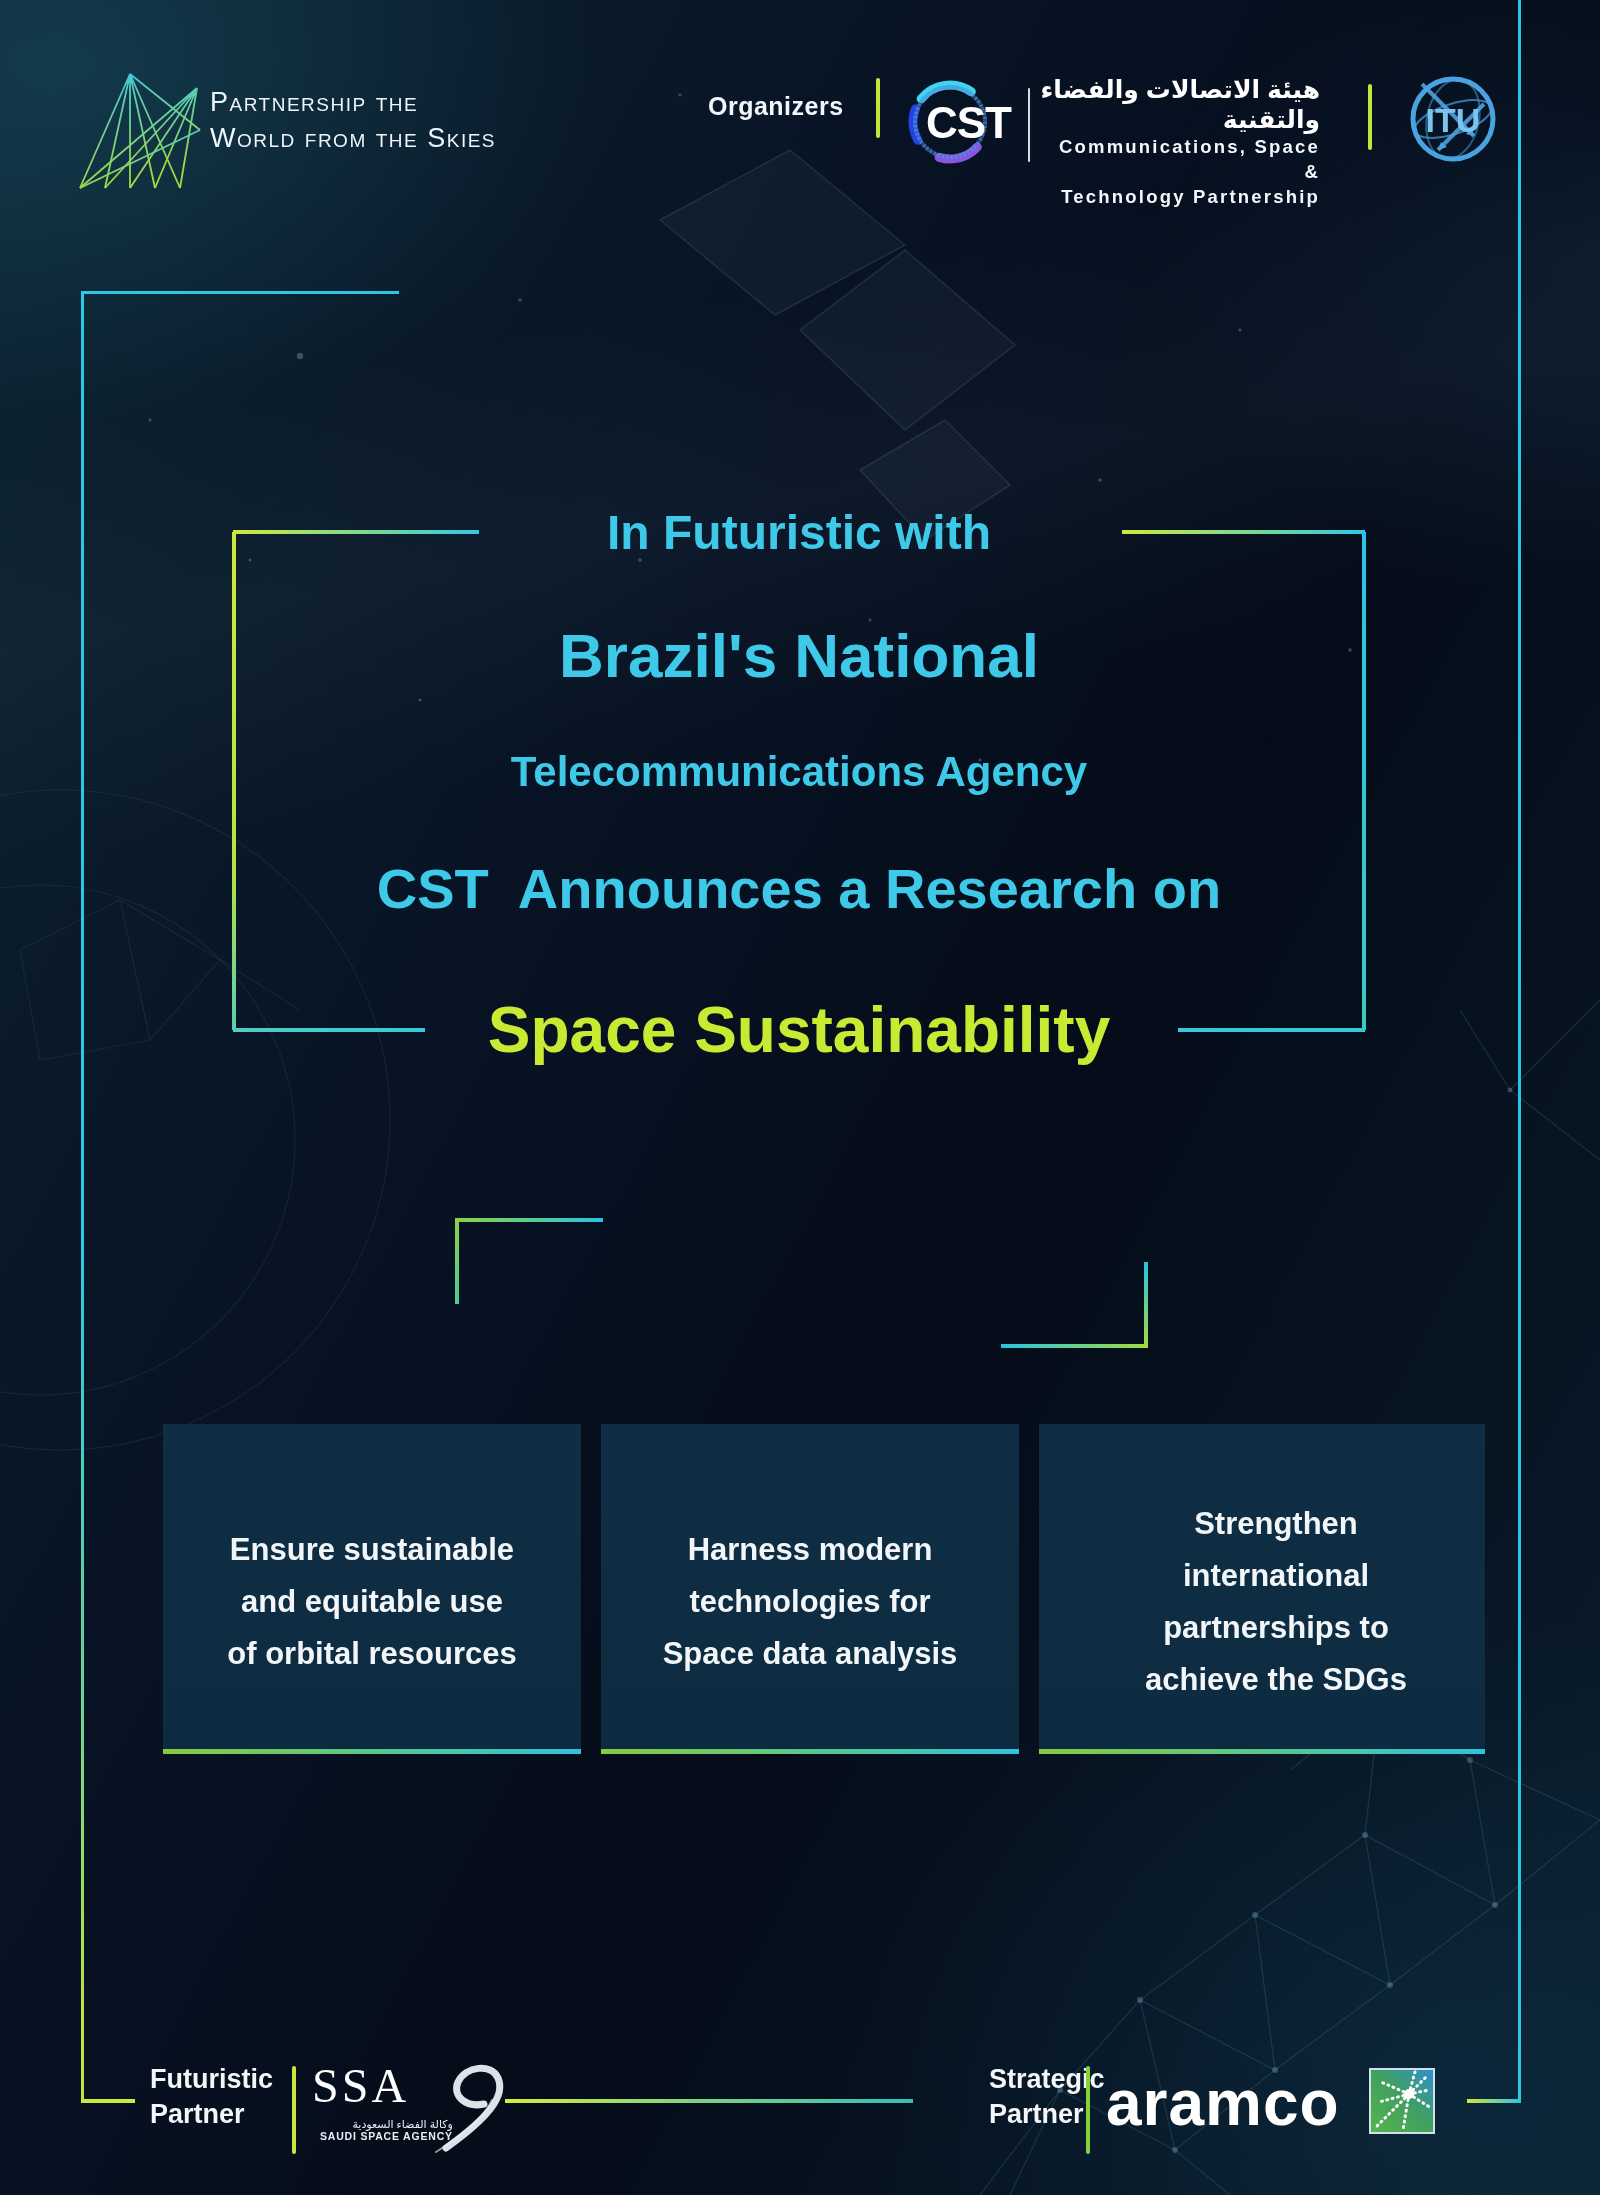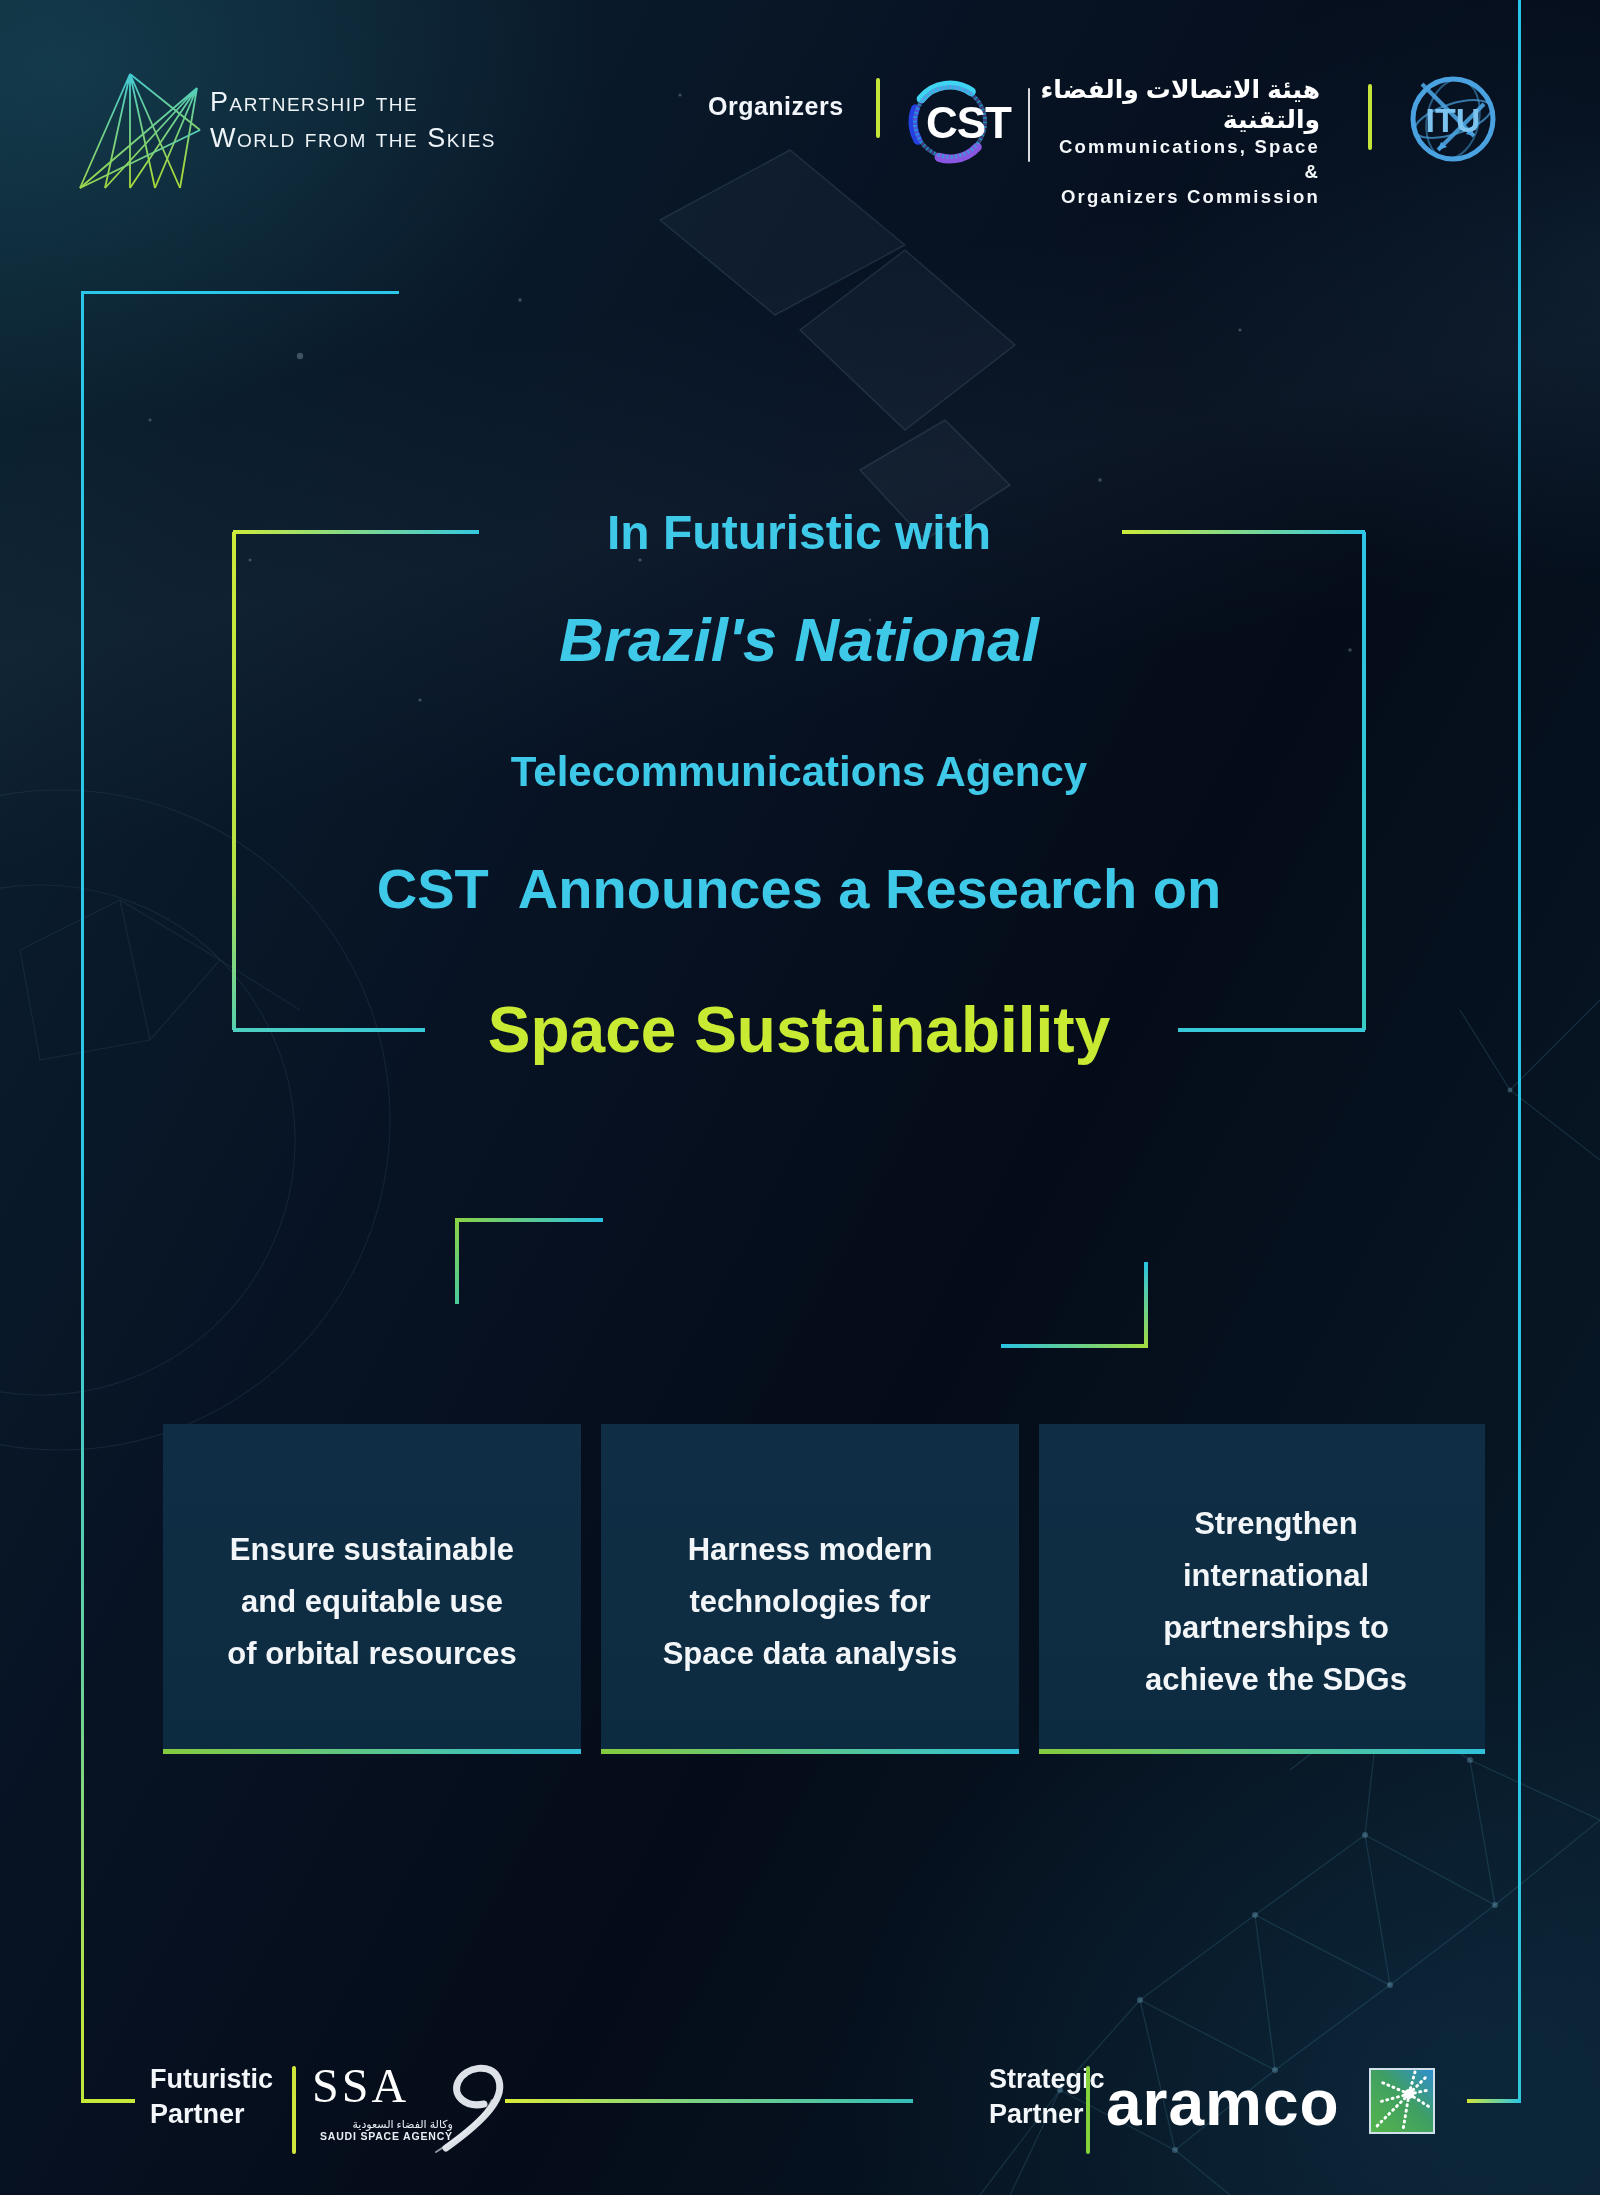--- a/index.html
+++ b/index.html
@@ -180,7 +180,7 @@
   <div class="abs commission">
     <div class="ar">هيئة الاتصالات والفضاء والتقنية</div>
     <div class="en">Communications, Space &amp;</div>
-    <div class="en">Organizers Commission</div>
+    <div class="en">Technology Partnership</div>
   </div>
 
   <div class="abs vdiv div-green2"></div>

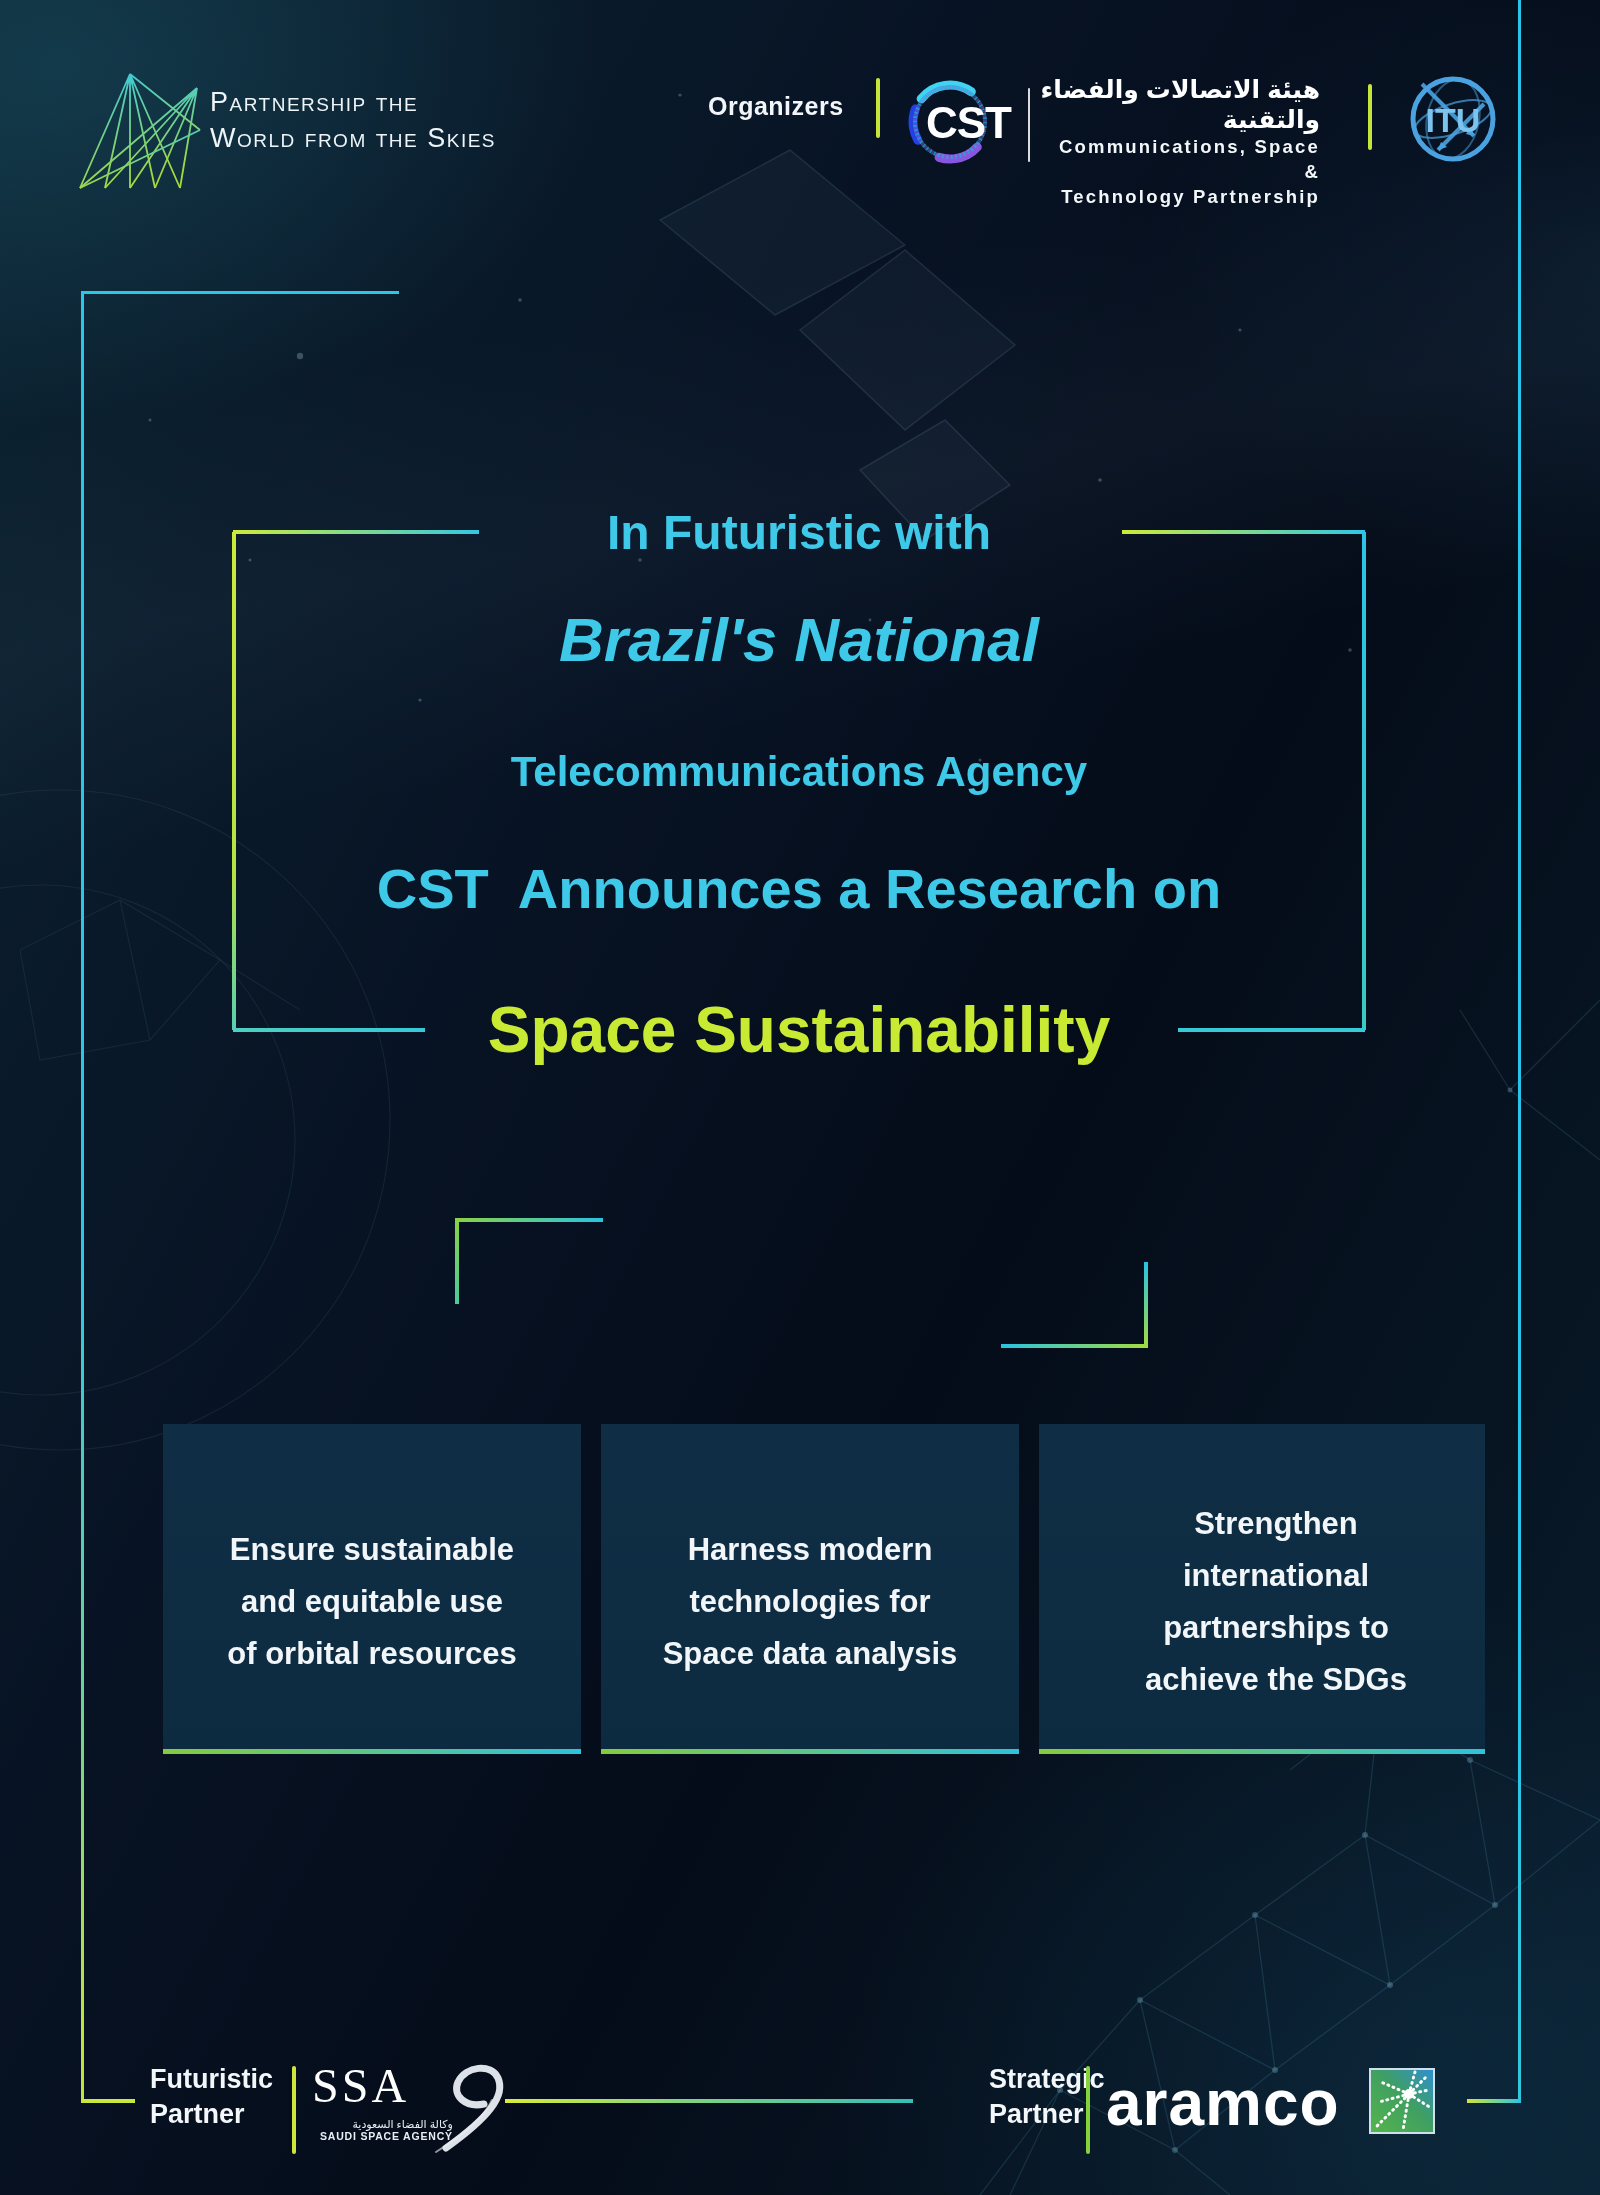--- a/index.html
+++ b/index.html
@@ -45,7 +45,7 @@
   .ann-line{position:absolute;left:50%;transform:translate(-50%,-50%);white-space:nowrap;
     font-weight:700;color:#3fc9e9;text-align:center;}
   .ann1{top:0;font-size:48px;}
-  .ann2{top:107px;font-size:62px;font-style:italic;}
+  .ann2{top:123px;font-size:62px;}
   .ann3{top:240px;font-size:42px;}
   .ann4{top:356px;font-size:56px;}
   .ann5{top:498px;font-size:64px;color:#c9ea33;}

